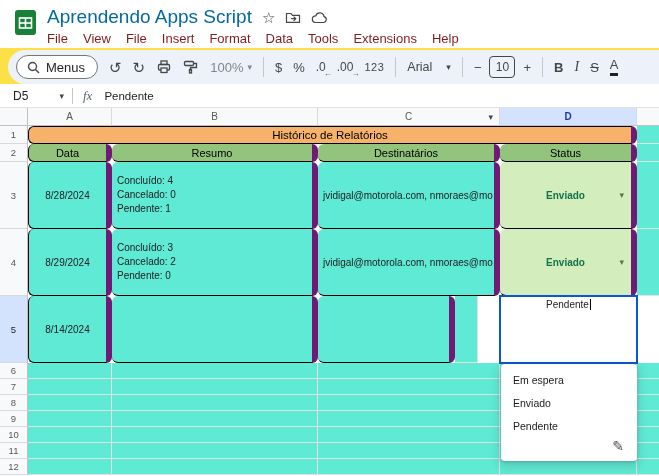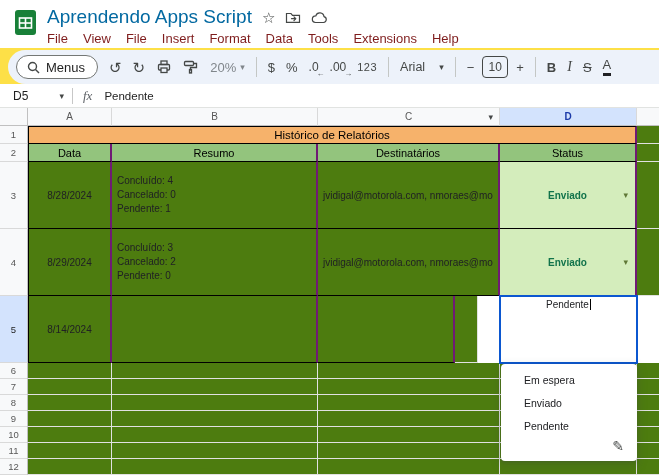--- a/index.html
+++ b/index.html
@@ -165,7 +165,7 @@
       </svg>
     </span>
     <span class="zoom-box">
-      <span>20%</span>
+      <span>100%</span>
       <span class="caret dim">▾</span>
     </span>
     <span class="tb-sep"></span>

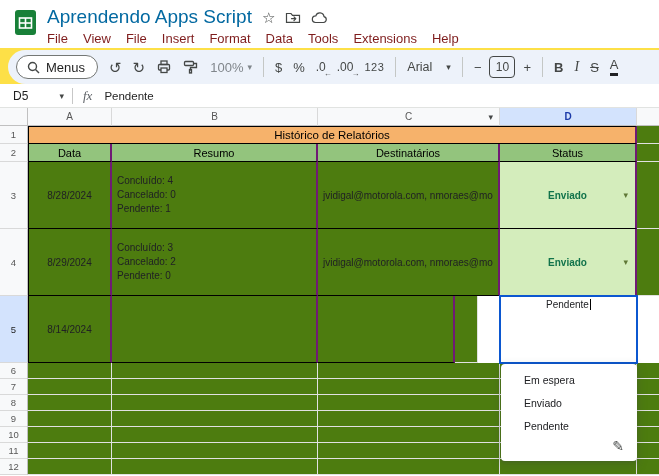--- a/index.html
+++ b/index.html
@@ -65,7 +65,7 @@
   .rh.sel { background:#d3e3fd; color:#1f1f1f; }
   .cell { border-right:1px solid #e1e1e1; border-bottom:1px solid #e1e1e1;
     font-size:10px; display:flex; align-items:center; overflow:hidden; background:#4d7c0f; }
-  .tb { border-right:2px solid #701a75; border-bottom:1px solid #000; }
+  .tb { border-right:6px solid #701a75; border-bottom:1px solid #000;border-radius:6px; }
   .tb-left { border-left:1px solid #000; }
   .tb-top { border-top:1px solid #000; }
   .c-center { justify-content:center; text-align:center; }

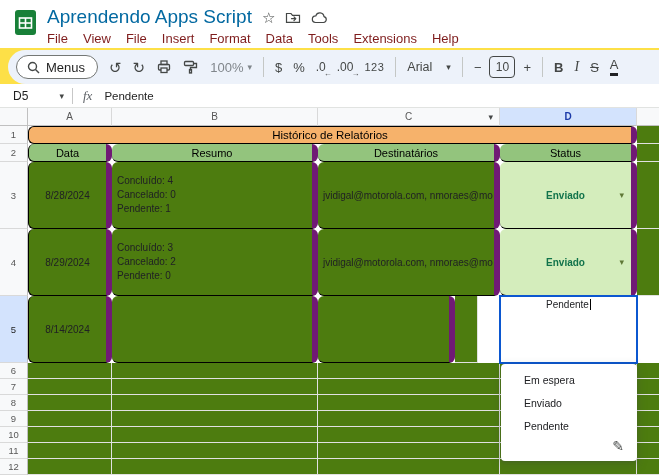--- a/index.html
+++ b/index.html
@@ -64,7 +64,7 @@
     font-size:9.5px; color:#575757; display:flex; align-items:center; justify-content:center; }
   .rh.sel { background:#d3e3fd; color:#1f1f1f; }
   .cell { border-right:1px solid #e1e1e1; border-bottom:1px solid #e1e1e1;
-    font-size:10px; display:flex; align-items:center; overflow:hidden; background:#4d7c0f; }
+    font-size:10px; display:flex; align-items:center; overflow:hidden; background:#5eead4; }
   .tb { border-right:6px solid #701a75; border-bottom:1px solid #000;border-radius:6px; }
   .tb-left { border-left:1px solid #000; }
   .tb-top { border-top:1px solid #000; }

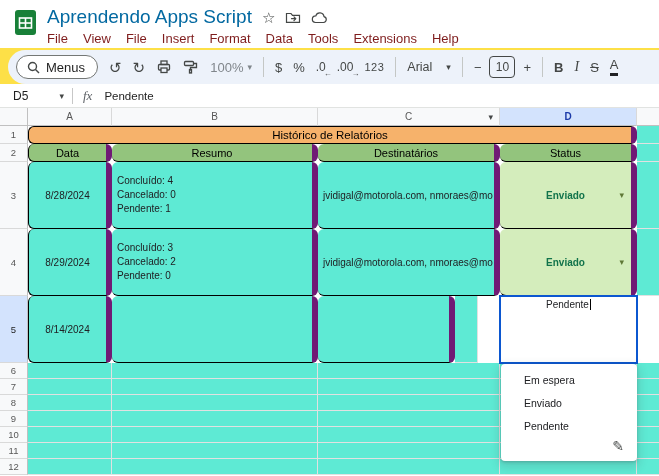--- a/index.html
+++ b/index.html
@@ -91,7 +91,7 @@
     box-shadow:0 1px 3px rgba(60,64,67,.3), 0 4px 8px 3px rgba(60,64,67,.15);
     padding-top:4px; }
   .dd-item { height:23px; display:flex; align-items:center; padding-left:12px;
-    font-size:10.5px; color:#202124; cursor:default;margin-left:11px; }
+    font-size:10.5px; color:#202124; cursor:default; }
   .dd-pencil { position:absolute; right:13px; bottom:7px; font-size:14px; color:#444746; }
 
   svg.icn { display:block; }

